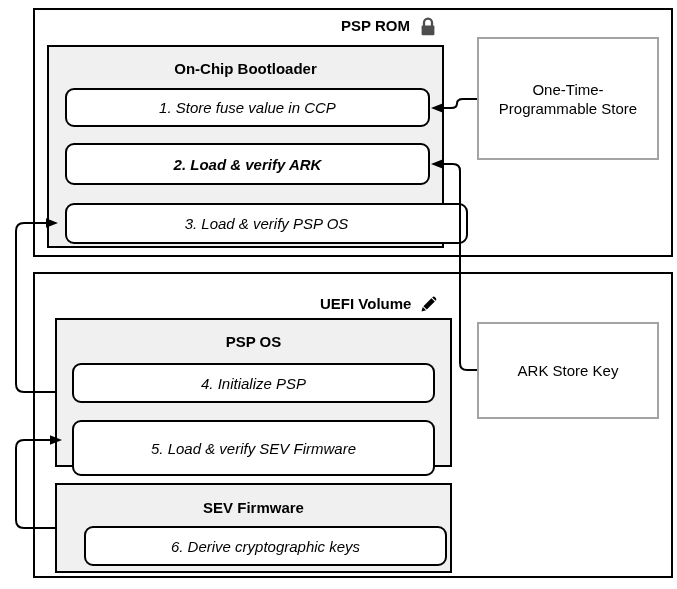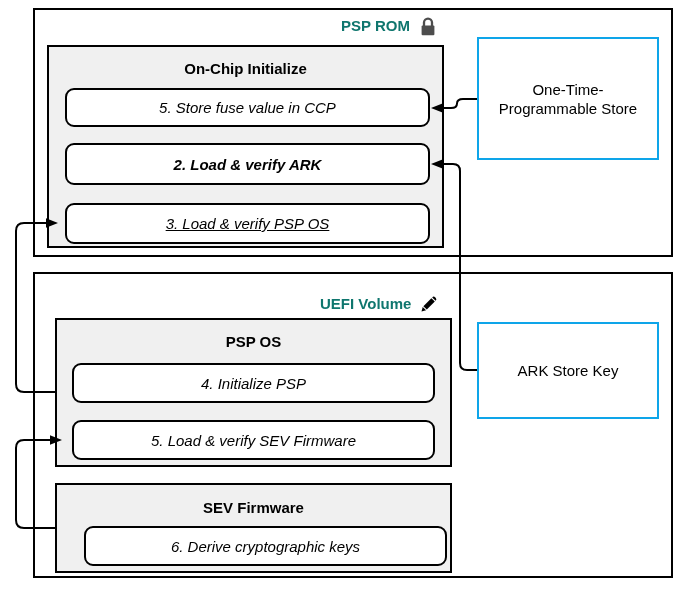--- a/index.html
+++ b/index.html
@@ -62,7 +62,7 @@
     gap: 10px;
     font-weight: bold;
     font-size: 15px;
-    color: #0f766e;
+    color: #000000;
   }
   .zone-title .icon { display: inline-flex; }
   #wires { pointer-events: none; z-index: 10; }

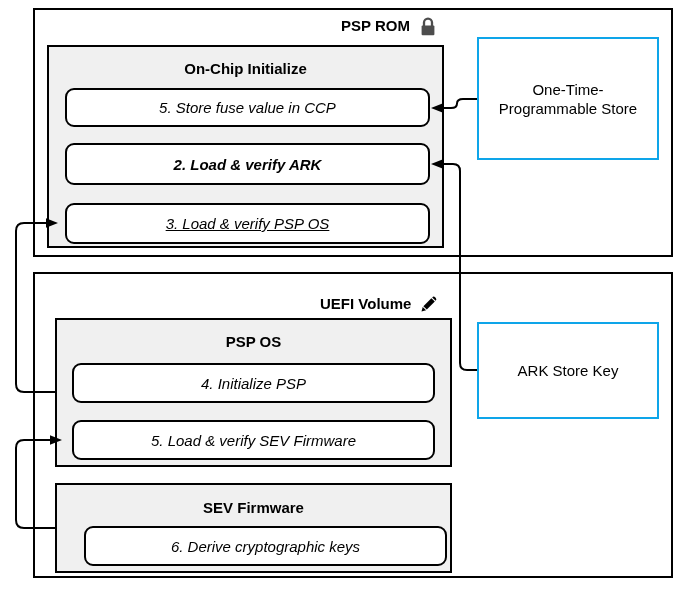--- a/index.html
+++ b/index.html
@@ -98,7 +98,7 @@
   </div>
 
   <div class="abs panel" style="left:47px; top:45px; width:397px; height:203px;">
-    <div class="panel-title" style="top:13px;">On-Chip Initialize</div>
+    <div class="panel-title" style="top:13px;">On-Chip Bootloader</div>
   </div>
   <div class="abs step-box" style="left:65px; top:88px; width:365px; height:39px;">5. Store fuse value in CCP</div>
   <div class="abs step-box" style="left:65px; top:143px; width:365px; height:42px;font-weight:bold;">2. Load &amp; verify ARK</div>

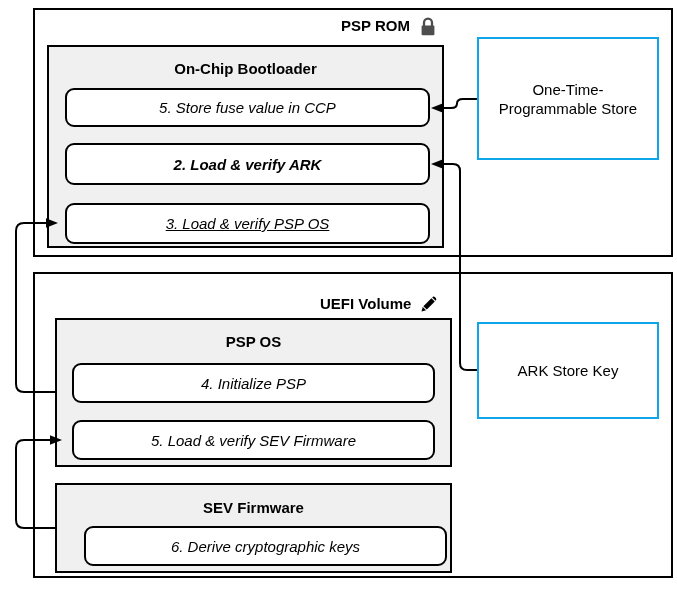--- a/index.html
+++ b/index.html
@@ -45,7 +45,7 @@
     color: #000000;
   }
   .side-box {
-    border: 2px solid #0ea5e9;
+    border: 2px solid #a3a3a3;
     background: #ffffff;
     display: flex;
     flex-direction: column;

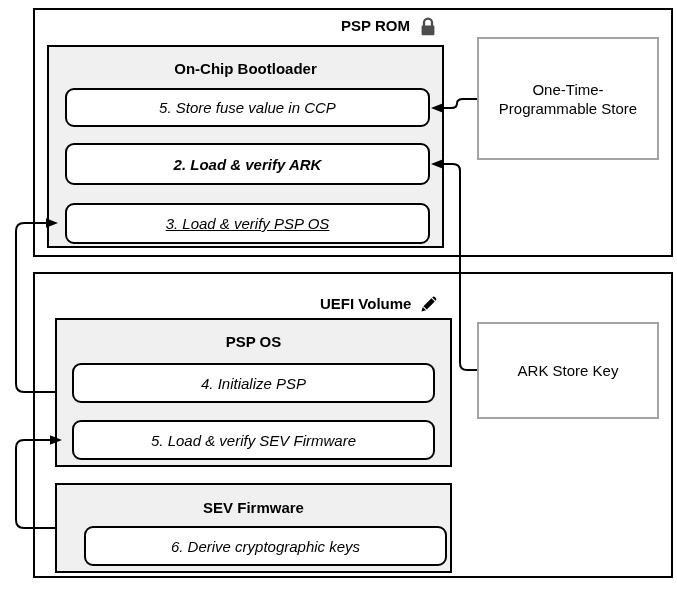--- a/index.html
+++ b/index.html
@@ -100,7 +100,7 @@
   <div class="abs panel" style="left:47px; top:45px; width:397px; height:203px;">
     <div class="panel-title" style="top:13px;">On-Chip Bootloader</div>
   </div>
-  <div class="abs step-box" style="left:65px; top:88px; width:365px; height:39px;">5. Store fuse value in CCP</div>
+  <div class="abs step-box" style="left:65px; top:88px; width:365px; height:39px;">1. Store fuse value in CCP</div>
   <div class="abs step-box" style="left:65px; top:143px; width:365px; height:42px;font-weight:bold;">2. Load &amp; verify ARK</div>
   <div class="abs step-box" style="left:65px; top:203px; width:365px; height:41px;text-decoration:underline;">3. Load &amp; verify PSP OS</div>
 

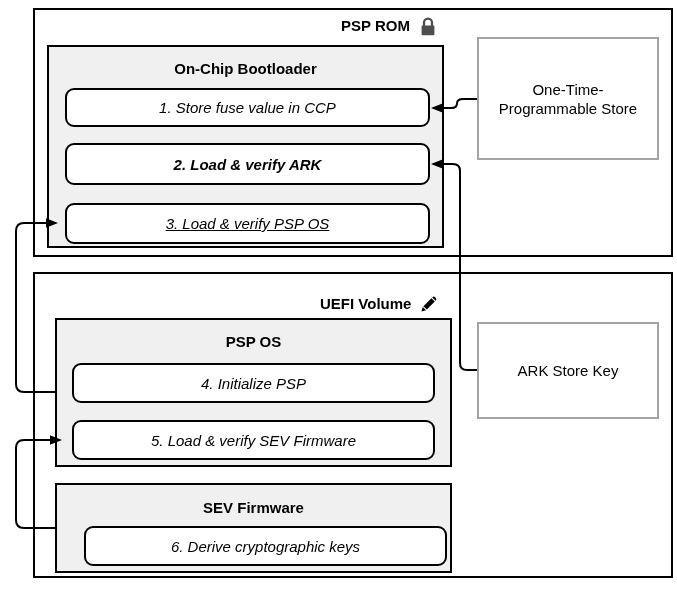--- a/index.html
+++ b/index.html
@@ -102,7 +102,7 @@
   </div>
   <div class="abs step-box" style="left:65px; top:88px; width:365px; height:39px;">1. Store fuse value in CCP</div>
   <div class="abs step-box" style="left:65px; top:143px; width:365px; height:42px;font-weight:bold;">2. Load &amp; verify ARK</div>
-  <div class="abs step-box" style="left:65px; top:203px; width:365px; height:41px;text-decoration:underline;">3. Load &amp; verify PSP OS</div>
+  <div class="abs step-box" style="left:65px; top:203px; width:403px; height:41px;">3. Load &amp; verify PSP OS</div>
 
   <div class="abs side-box" style="left:477px; top:37px; width:182px; height:123px;">
     <div>One-Time-</div>

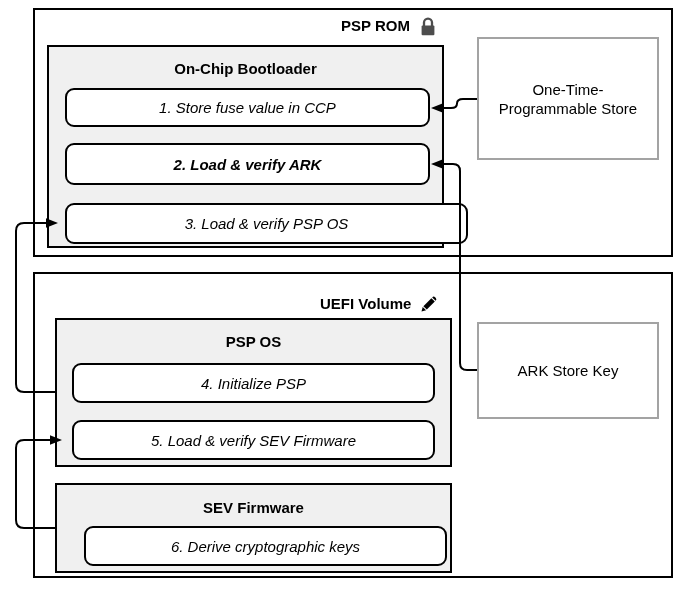--- a/index.html
+++ b/index.html
@@ -113,7 +113,7 @@
     <div class="panel-title" style="top:13px;">PSP OS</div>
   </div>
   <div class="abs step-box" style="left:72px; top:363px; width:363px; height:40px;">4. Initialize PSP</div>
-  <div class="abs step-box" style="left:72px; top:420px; width:363px; height:40px;">5. Load &amp; verify SEV Firmware</div>
+  <div class="abs step-box" style="left:72px; top:420px; width:363px; height:56px;">5. Load &amp; verify SEV Firmware</div>
 
   <div class="abs side-box" style="left:477px; top:322px; width:182px; height:97px;">
     <div>ARK Store Key</div>

